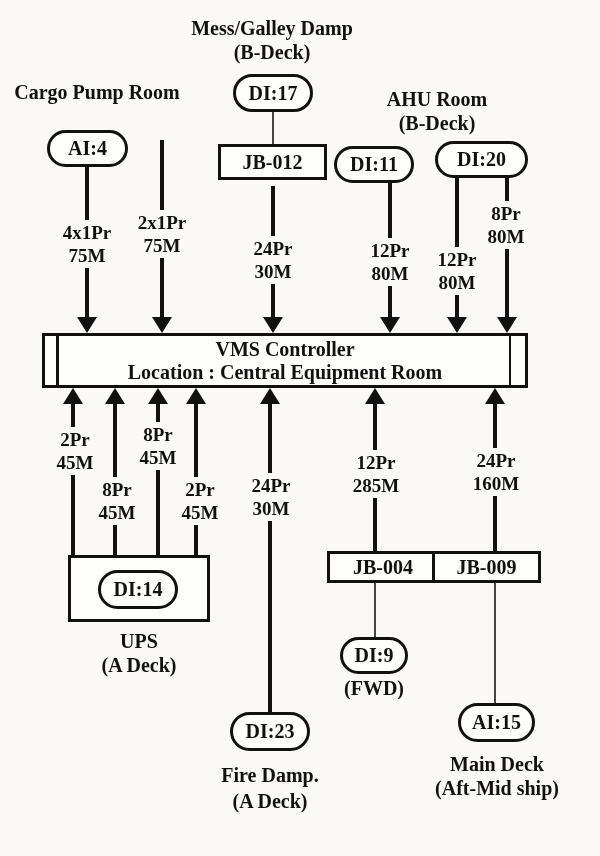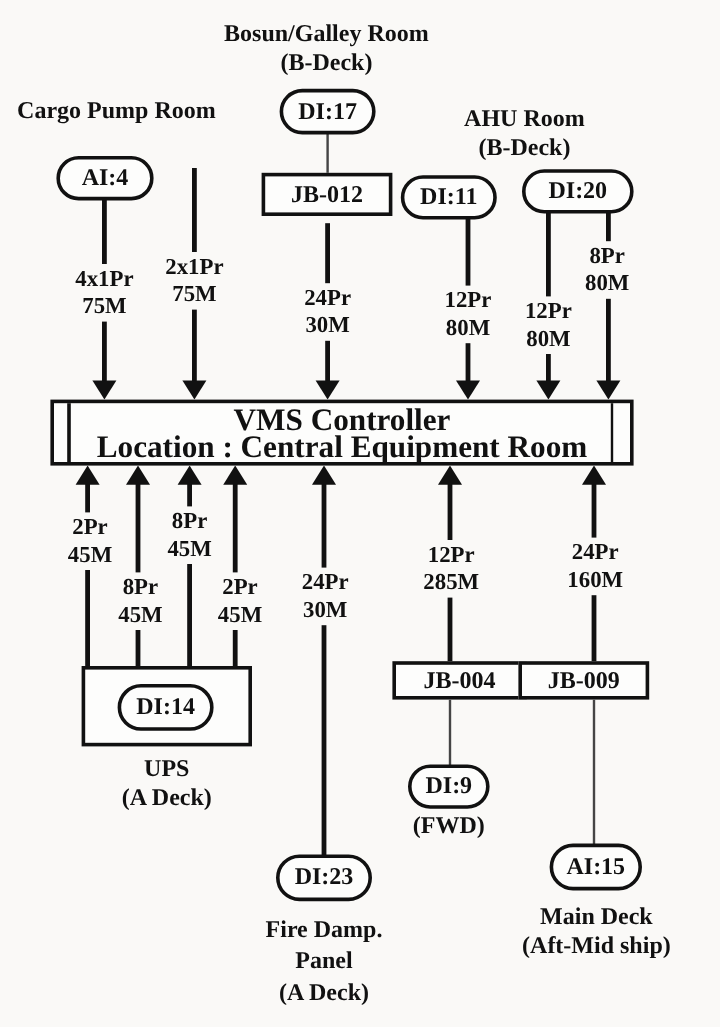--- a/index.html
+++ b/index.html
@@ -86,7 +86,7 @@
     <div>Cargo Pump Room</div>
   </div>
   <div class="room-label" style="left:182px;top:16px;width:180px">
-    <div>Bosun/Galley Room</div>
+    <div>Mess/Galley Damp</div>
     <div>(B-Deck)</div>
   </div>
   <div class="room-label" style="left:357px;top:87px;width:160px">

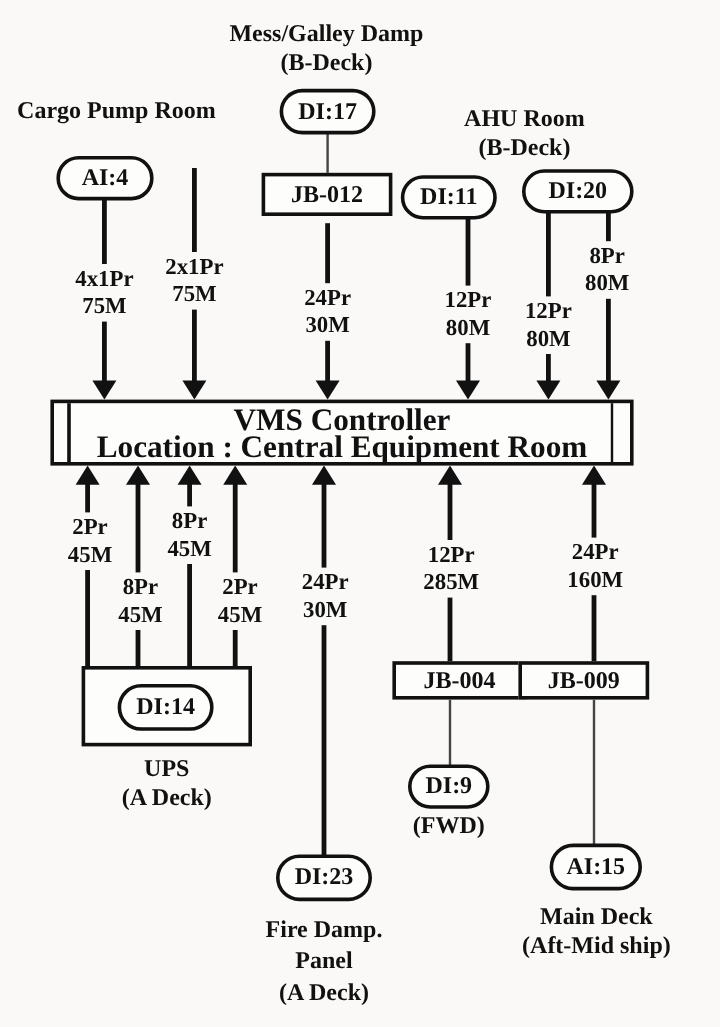--- a/index.html
+++ b/index.html
@@ -51,7 +51,7 @@
   .vms-text{
     position:absolute;left:0;right:0;top:0;bottom:0;
     display:flex;flex-direction:column;align-items:center;justify-content:center;
-    font-weight:700;font-size:26px;line-height:23px;text-align:center;
+    font-weight:700;font-size:20px;line-height:23px;text-align:center;
   }
 
   

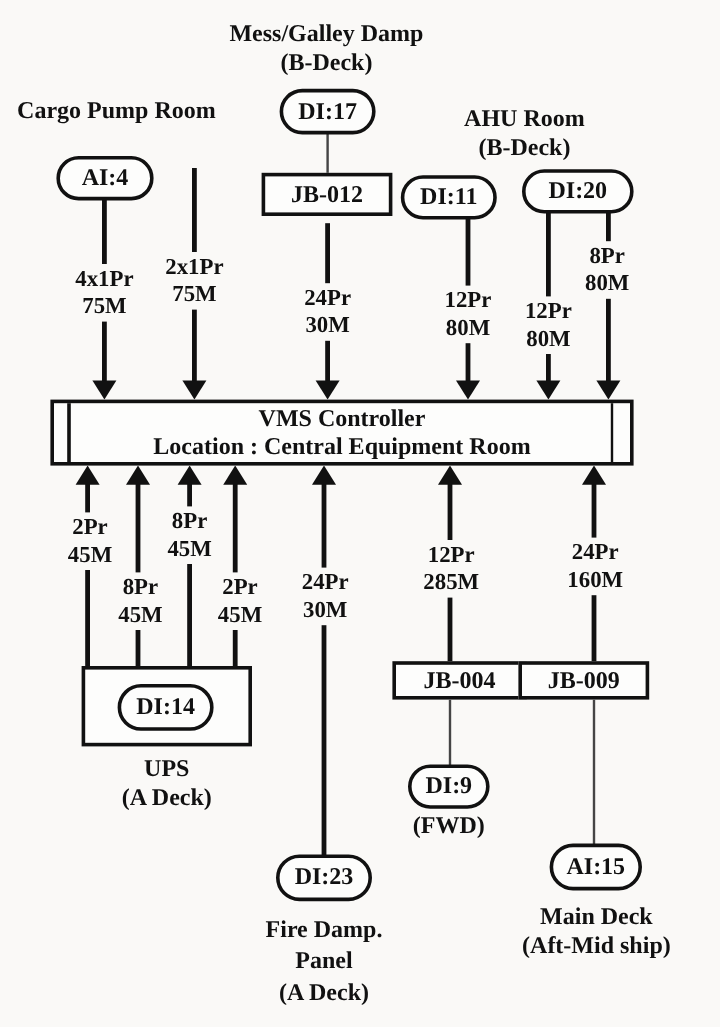--- a/index.html
+++ b/index.html
@@ -235,7 +235,6 @@
 
   <div class="room-label" style="left:200px;top:762px;width:140px;line-height:26px">
     <div>Fire Damp.</div>
-    <div>Panel</div>
     <div>(A Deck)</div>
   </div>
   <div class="room-label" style="left:304px;top:676px;width:140px">

